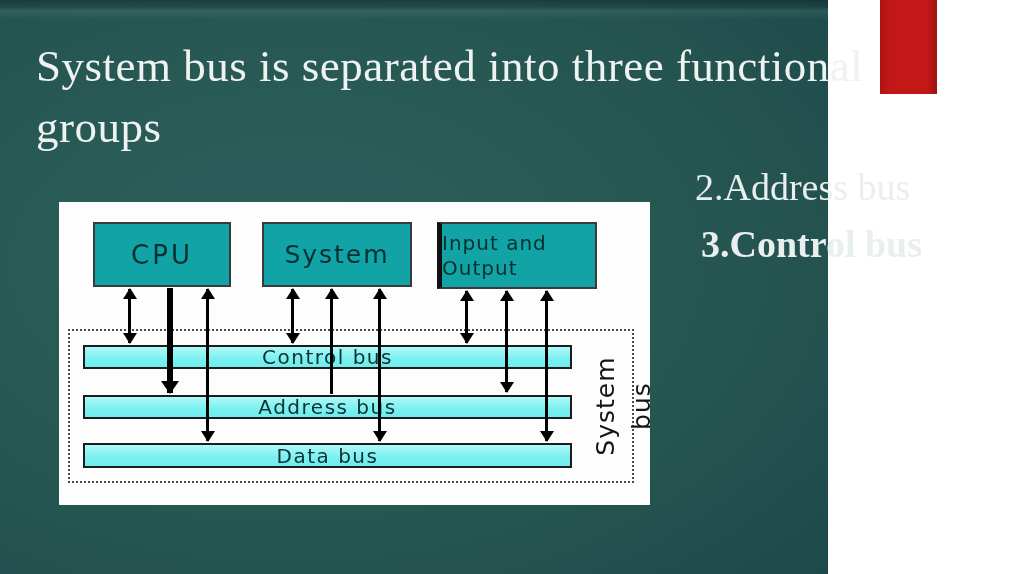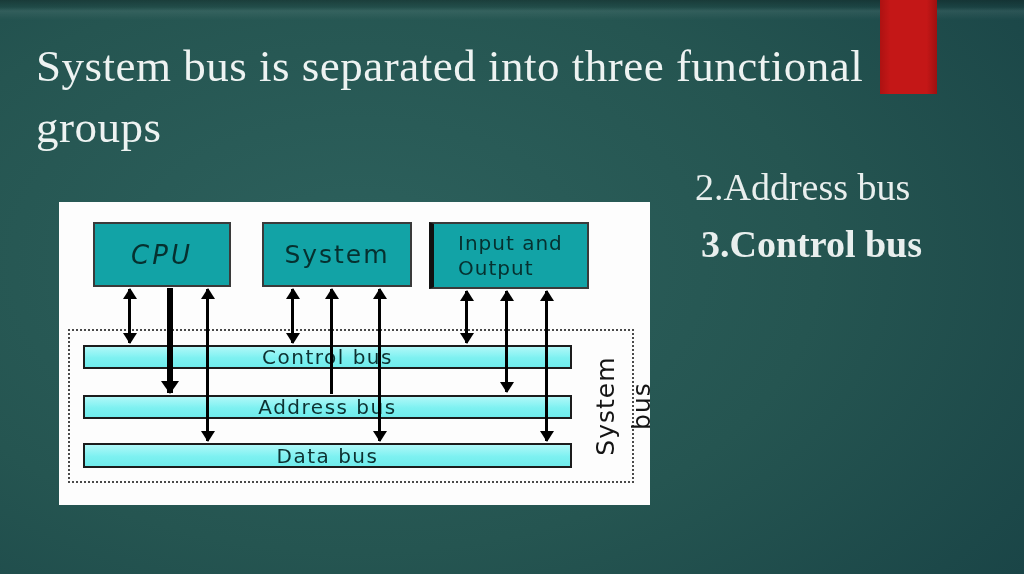--- a/index.html
+++ b/index.html
@@ -6,7 +6,7 @@
   body{width:1024px;height:574px;overflow:hidden;}
 
   .slide{
-    position:relative;width:1024px;height:574px;
+    position:relative;width:828px;height:574px;
     background:
       linear-gradient(180deg, rgba(0,0,0,.28) 0px, rgba(0,0,0,.10) 7px, rgba(255,255,255,.07) 11px, rgba(255,255,255,0) 20px),
       radial-gradient(1150px 720px at 35% 46%, #2d615d 0%, #255551 40%, #1a4547 72%, #103339 100%);

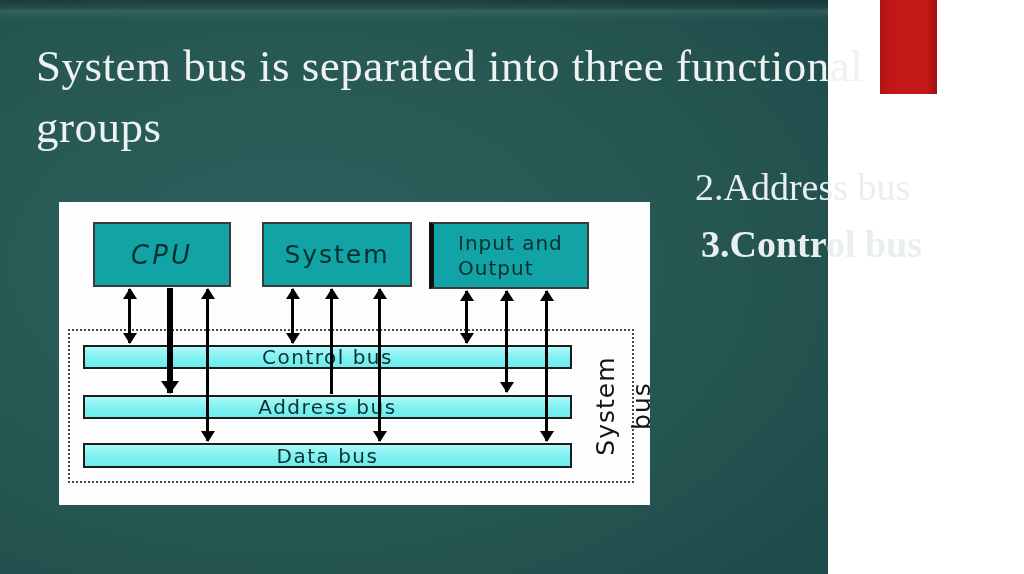--- a/index.html
+++ b/index.html
@@ -48,7 +48,7 @@
     background:#12a3a6;border:2px solid #3a3a3a;box-sizing:border-box;
     color:#06302f;display:flex;align-items:center;justify-content:center;
   }
-  .comp.cpu{left:34px;width:138px;font-size:26px;letter-spacing:3px;font-style:italic;}
+  .comp.cpu{left:34px;width:138px;font-size:26px;letter-spacing:3px;}
   .comp.memory{left:203px;width:150px;font-size:25px;letter-spacing:2px;}
   .comp.io{
     left:370px;width:160px;height:67px;border-left:5px solid #111;

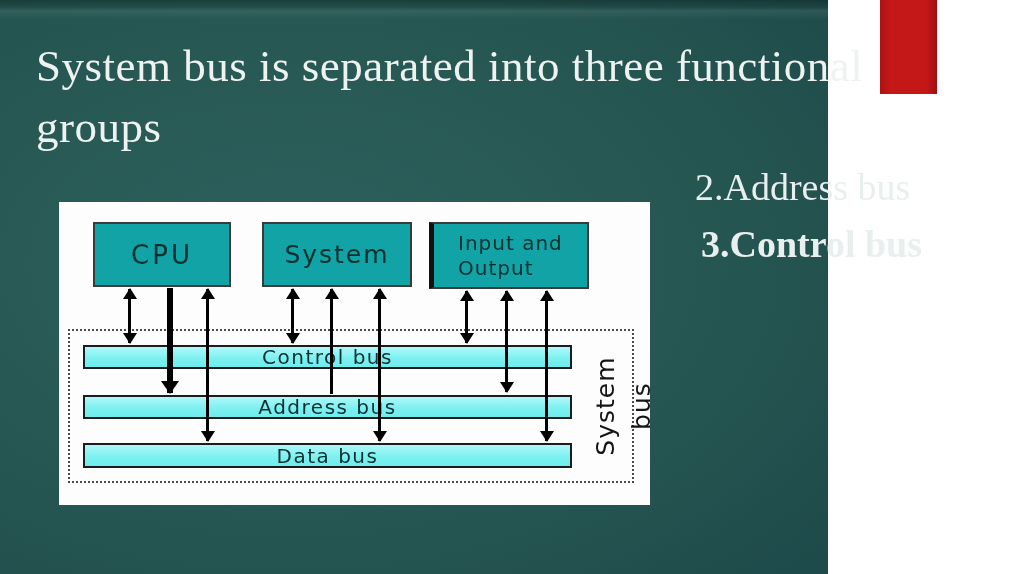--- a/index.html
+++ b/index.html
@@ -51,8 +51,8 @@
   .comp.cpu{left:34px;width:138px;font-size:26px;letter-spacing:3px;}
   .comp.memory{left:203px;width:150px;font-size:25px;letter-spacing:2px;}
   .comp.io{
-    left:370px;width:160px;height:67px;border-left:5px solid #111;
-    justify-content:flex-start;padding-left:24px;font-size:20px;line-height:25px;
+    left:378px;width:160px;height:67px;border-left:5px solid #111;
+    justify-content:flex-start;padding-left:0;font-size:20px;line-height:25px;
     letter-spacing:1px;
   }
 

